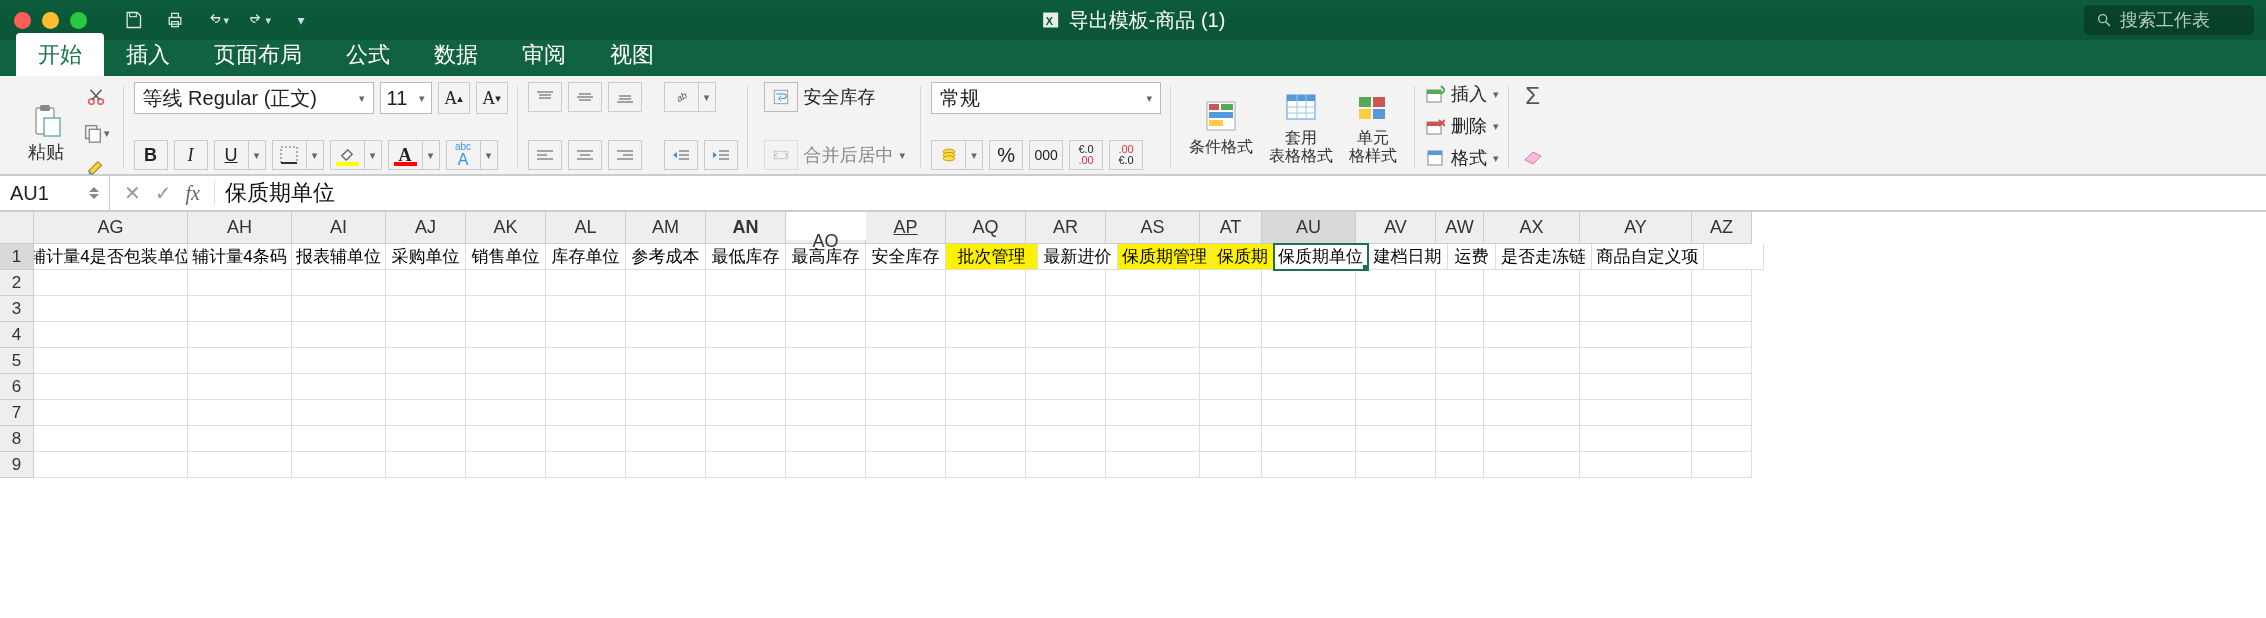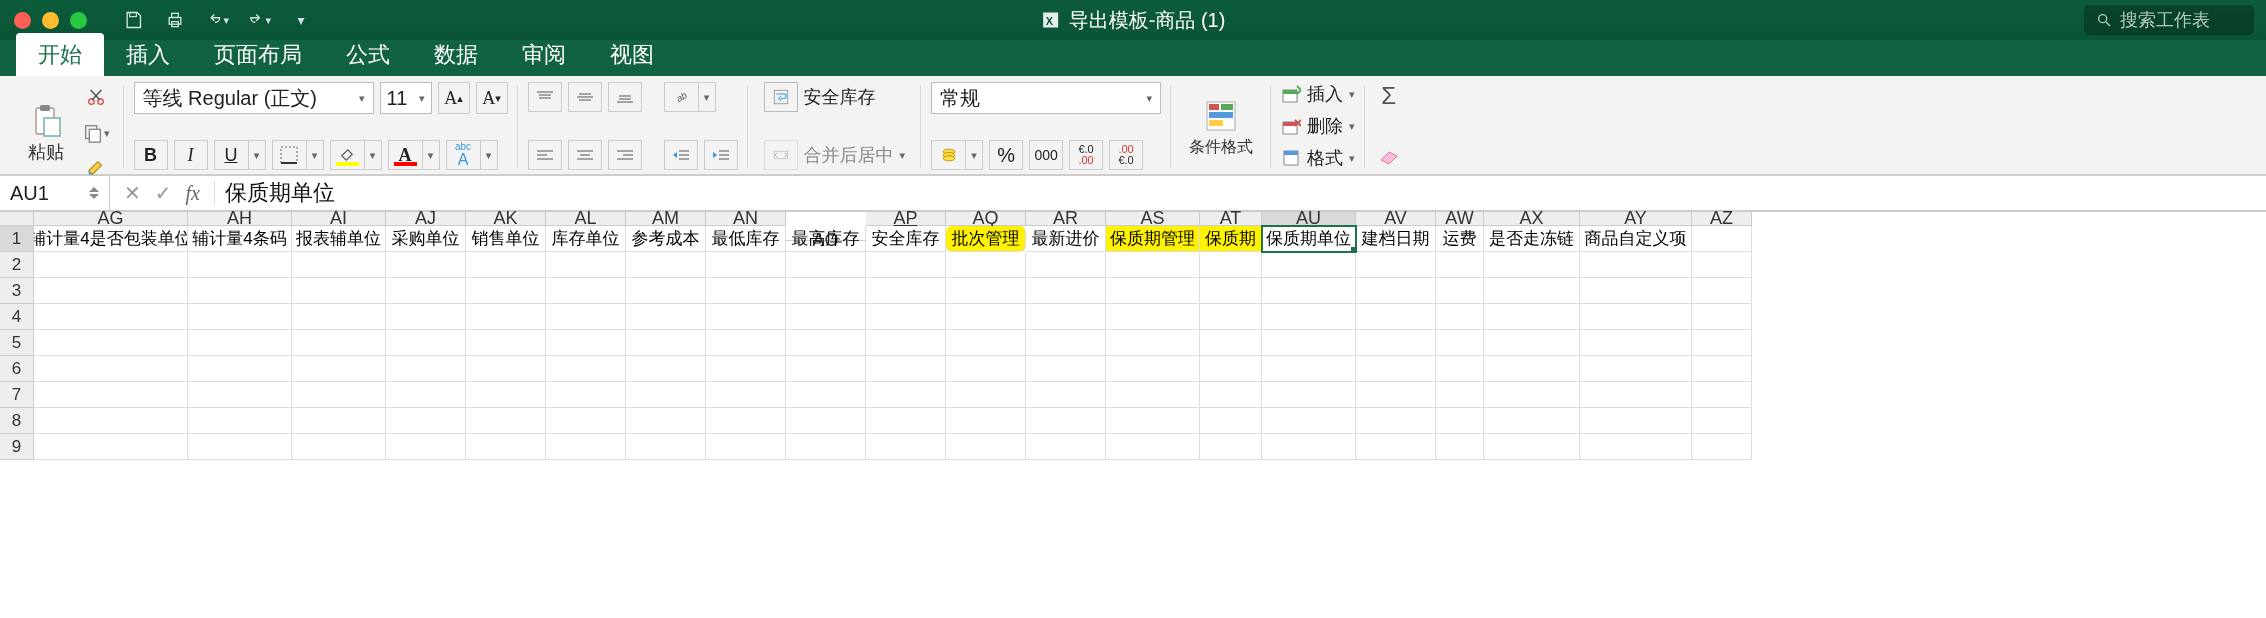--- a/index.html
+++ b/index.html
@@ -386,6 +386,18 @@
         </svg>
         <div class="vlbl">条件格式</div>
       </div>
+    <div class="vcol">
+        <svg viewBox="0 0 40 40">
+          <rect x="6" y="8" width="28" height="24" fill="#fff" stroke="#59d"></rect>
+          <rect x="6" y="8" width="28" height="6" fill="#59d"></rect>
+          <line x1="6" y1="20" x2="34" y2="20" stroke="#9cd"></line>
+          <line x1="6" y1="26" x2="34" y2="26" stroke="#9cd"></line>
+          <line x1="16" y1="8" x2="16" y2="32" stroke="#9cd"></line>
+          <line x1="25" y1="8" x2="25" y2="32" stroke="#9cd"></line>
+        </svg>
+        <div class="vlbl" style="white-space:pre">套用
+表格格式</div>
+      </div>
   </div>
 
   <div class="rgroup">

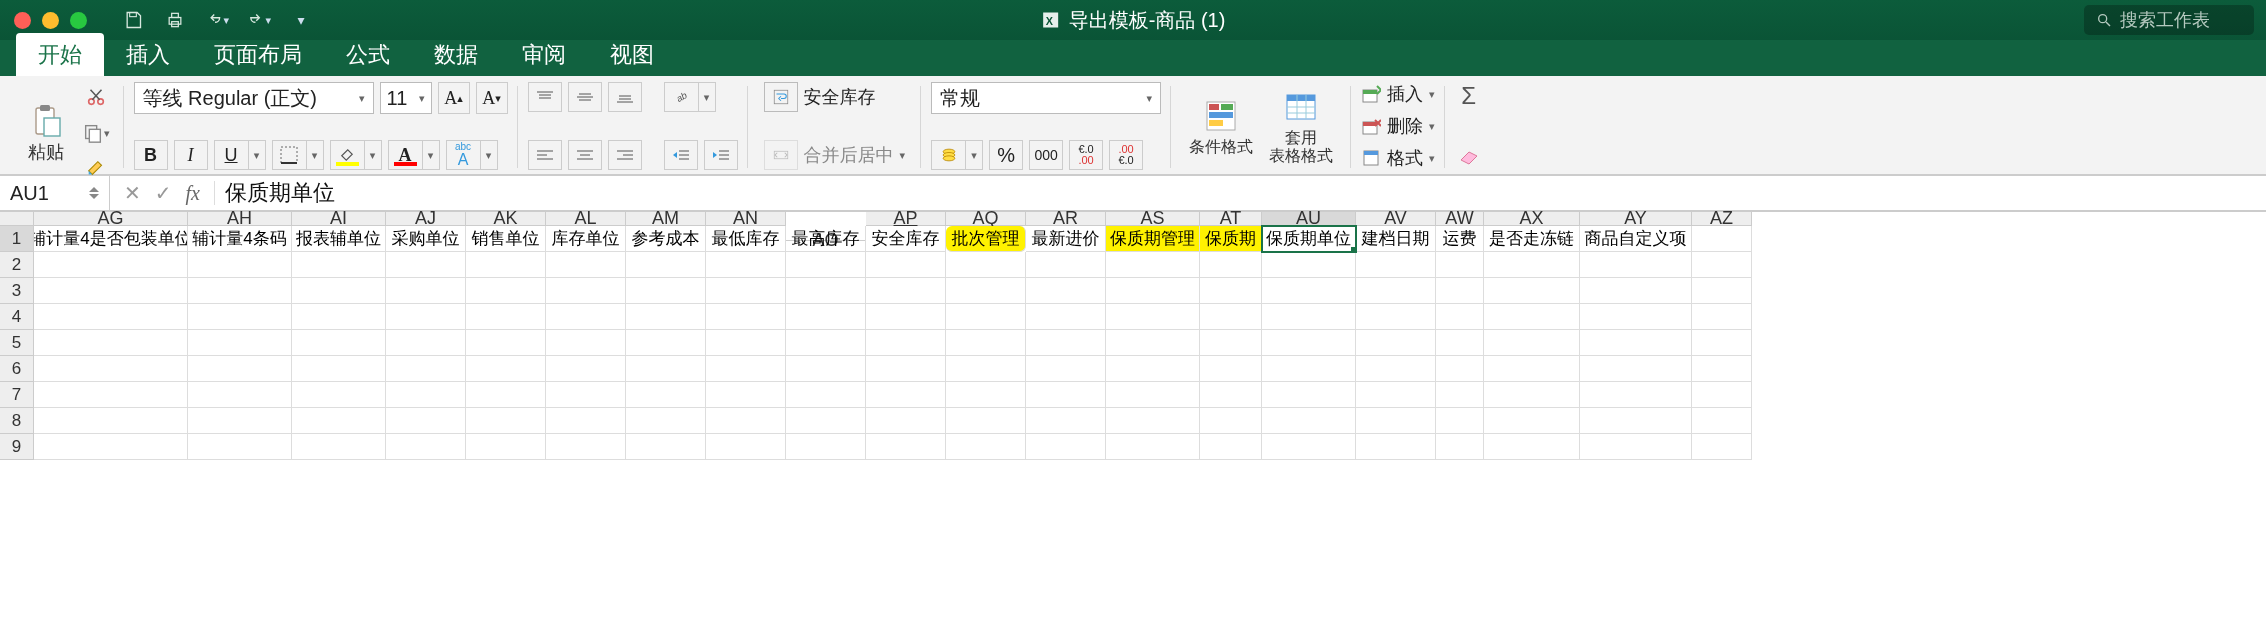--- a/index.html
+++ b/index.html
@@ -398,6 +398,16 @@
         <div class="vlbl" style="white-space:pre">套用
 表格格式</div>
       </div>
+    <div class="vcol">
+        <svg viewBox="0 0 40 40">
+          <rect x="6" y="10" width="12" height="10" fill="#5a5"></rect>
+          <rect x="20" y="10" width="12" height="10" fill="#c55"></rect>
+          <rect x="6" y="22" width="12" height="10" fill="#fc4"></rect>
+          <rect x="20" y="22" width="12" height="10" fill="#59d"></rect>
+        </svg>
+        <div class="vlbl" style="white-space:pre">单元
+格样式</div>
+      </div>
   </div>
 
   <div class="rgroup">

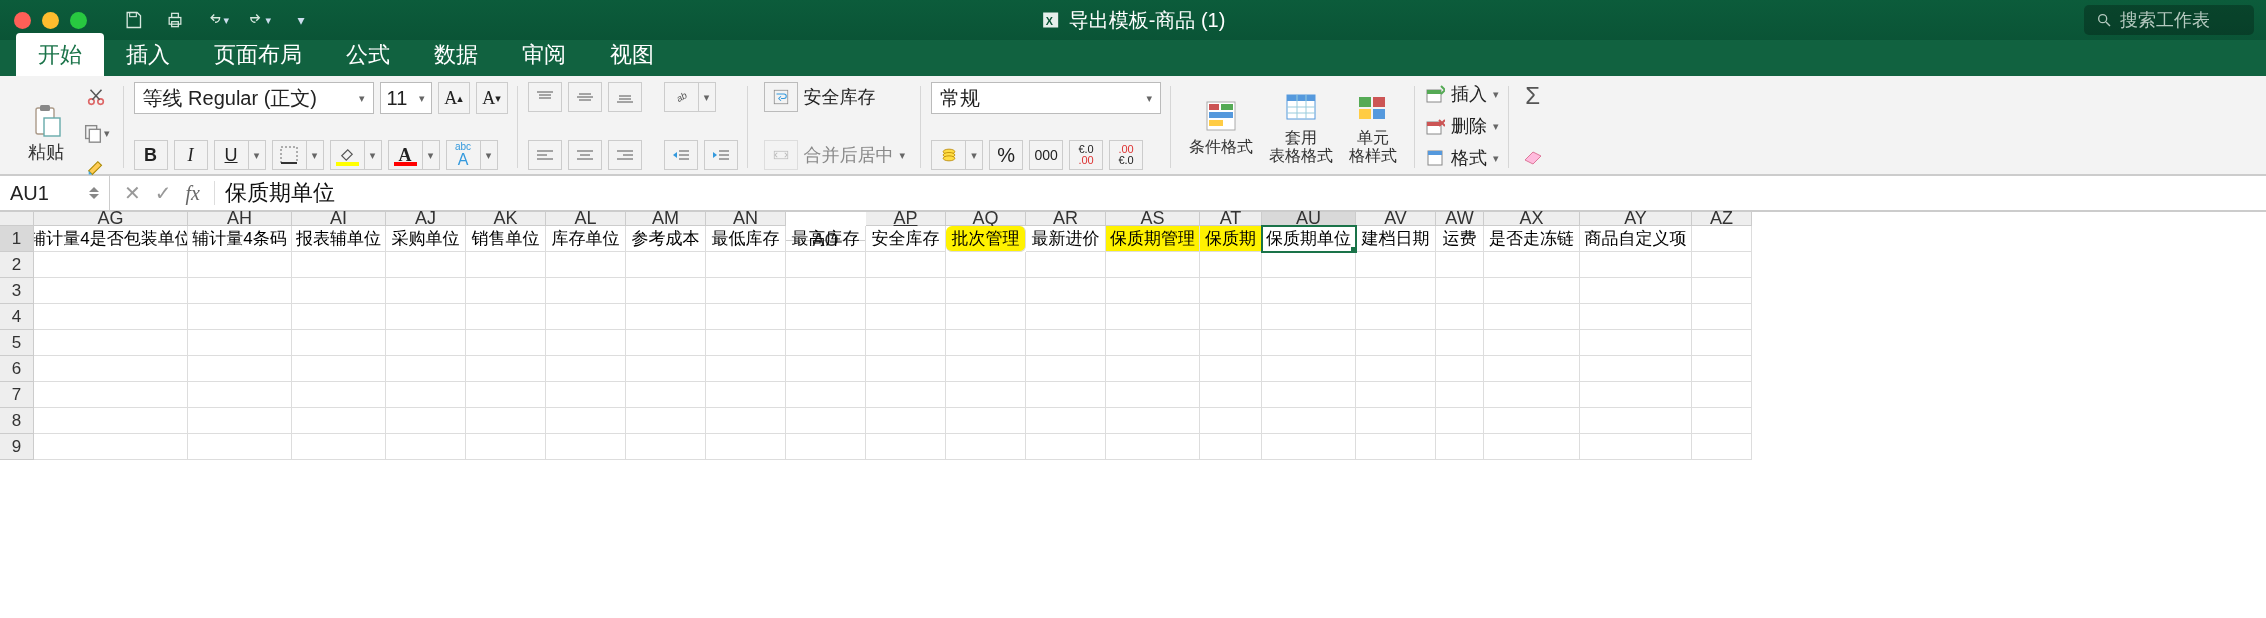--- a/index.html
+++ b/index.html
@@ -44,7 +44,7 @@
 .fx{font-style:italic;font-family:Georgia,serif;color:#666}
 .fml-input{flex:1;padding:0 10px;font-size:22px;color:#111}
 .grid-wrap{position:relative}
-.colhdr{display:flex;height:14px}
+.colhdr{display:flex;height:32px}
 .corner{width:34px;background:#eee;border-right:1px solid #ccc;border-bottom:1px solid #ccc}
 .ch{background:#eee;border-right:1px solid #ccc;border-bottom:1px solid #ccc;display:flex;align-items:center;justify-content:center;font-size:18px;color:#333;cursor:pointer}
 .ch.sel{background:#d9d9d9}

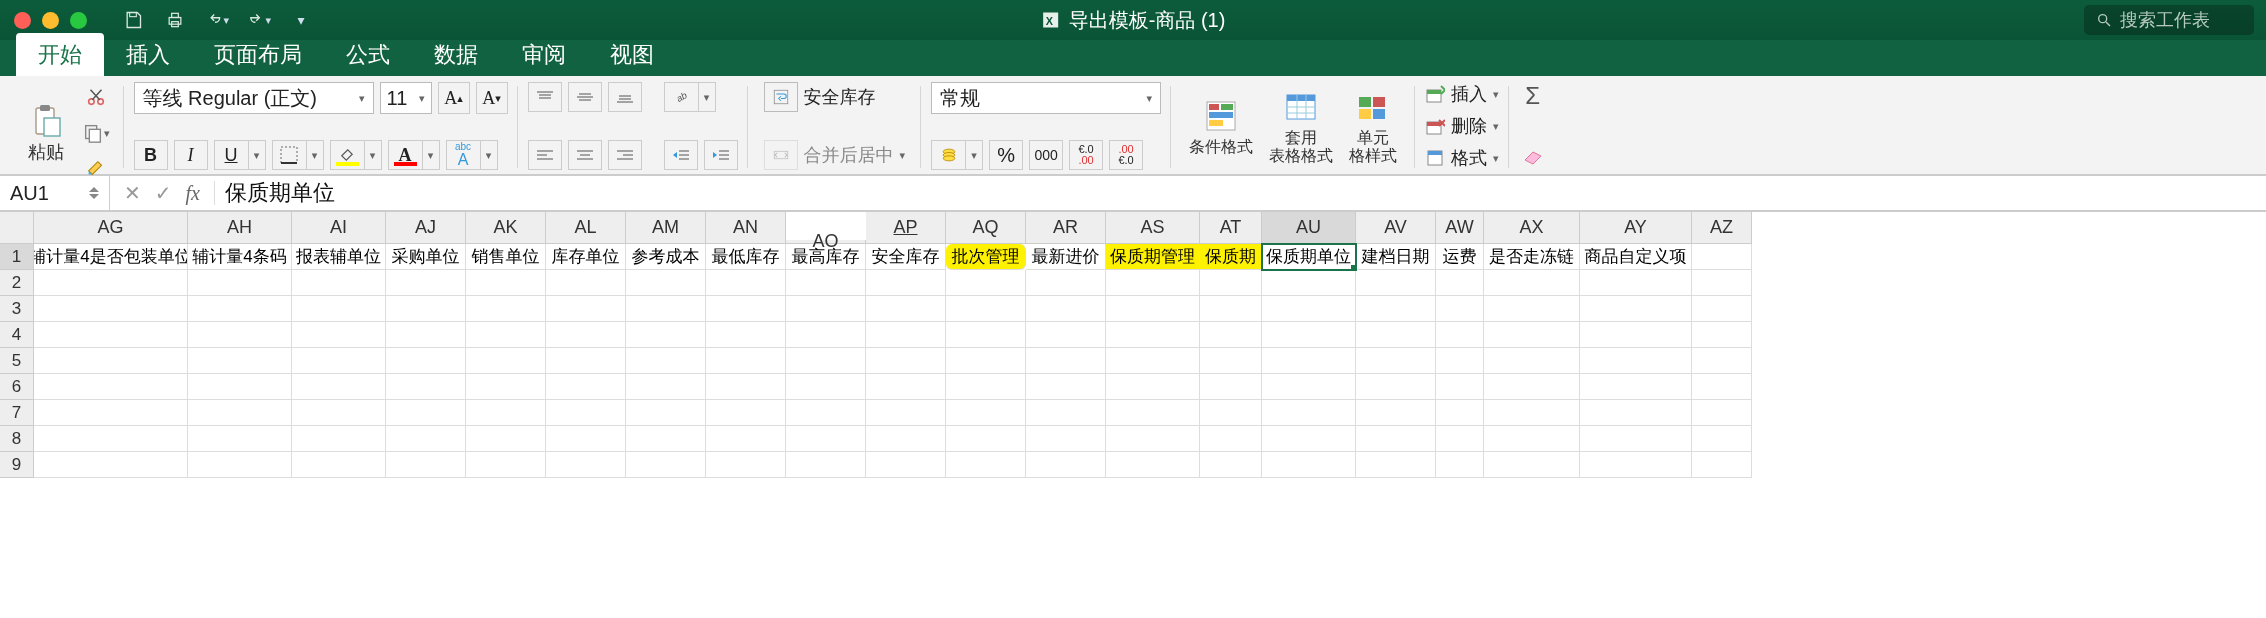--- a/index.html
+++ b/index.html
@@ -481,7 +481,7 @@
       <div class="ch" style="width: 80px;">AK</div>
       <div class="ch" style="width: 80px;">AL</div>
       <div class="ch" style="width: 80px;">AM</div>
-      <div class="ch" style="width: 80px;">AN</div>
+      <div class="ch" style="width: 80px; font-weight: bold;">AN</div>
       <div class="ch" style="width: 80px; margin-top: 28px;">AO</div>
       <div class="ch" style="width: 80px; text-decoration: underline;">AP</div>
       <div class="ch" style="width: 80px;">AQ</div>

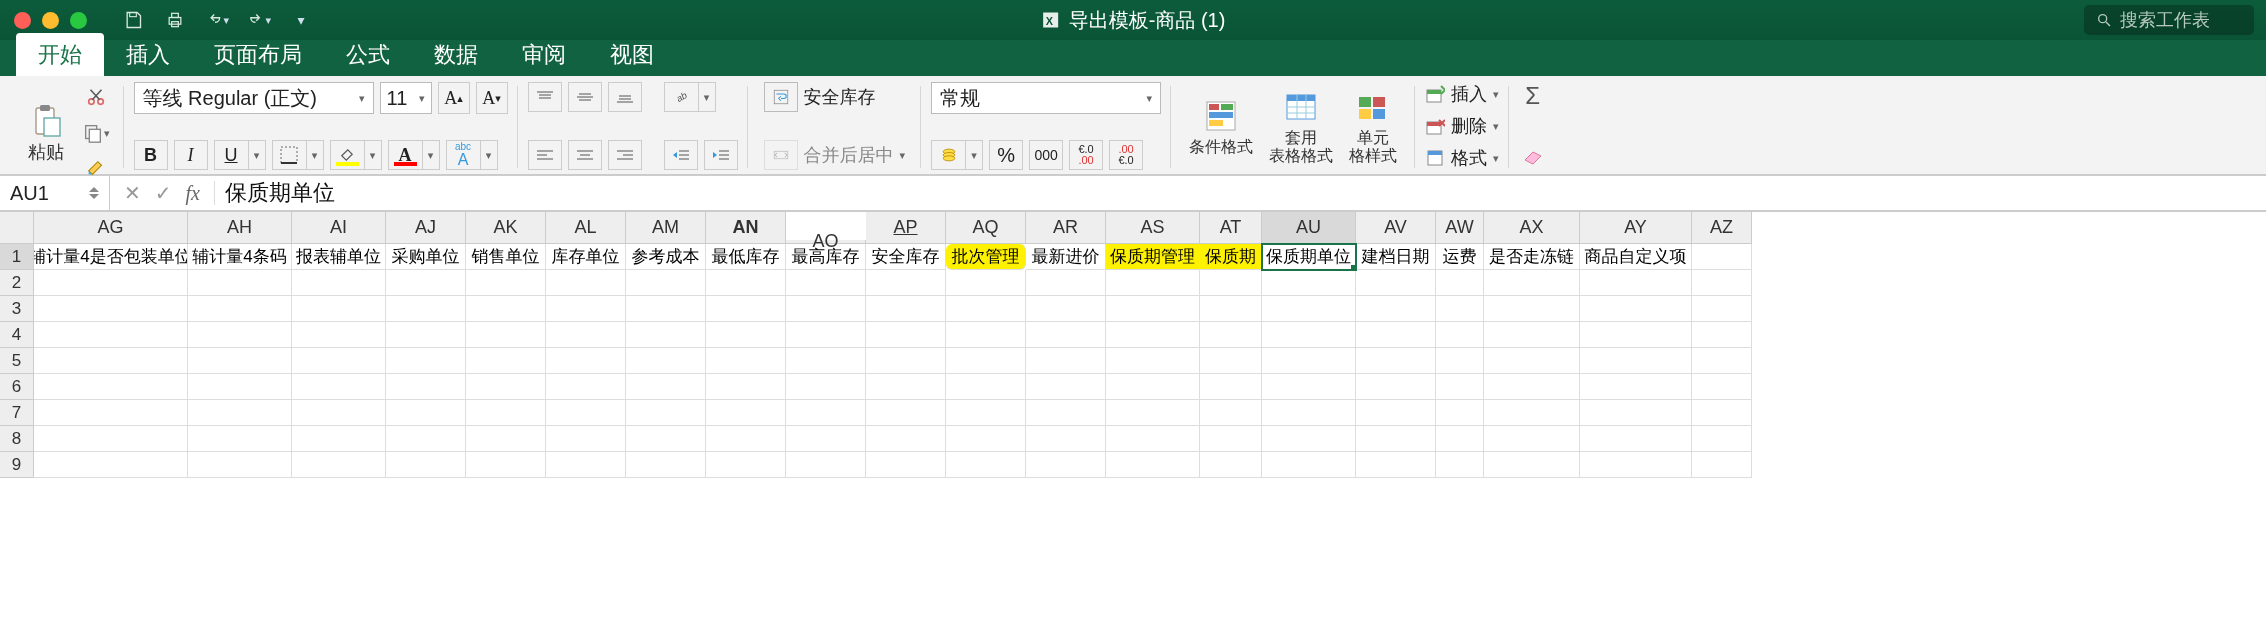--- a/index.html
+++ b/index.html
@@ -508,7 +508,7 @@
         <div class="cell" style="width: 80px;">最低库存</div>
         <div class="cell" style="width: 80px;">最高库存</div>
         <div class="cell" style="width: 80px;">安全库存</div>
-        <div class="cell hl" style="width: 80px; border-radius: 6px;">批次管理</div>
+        <div class="cell hl" style="width: 92px;">批次管理</div>
         <div class="cell" style="width: 80px;">最新进价</div>
         <div class="cell hl" style="width: 94px;">保质期管理</div>
         <div class="cell hl" style="width: 62px;">保质期</div>

